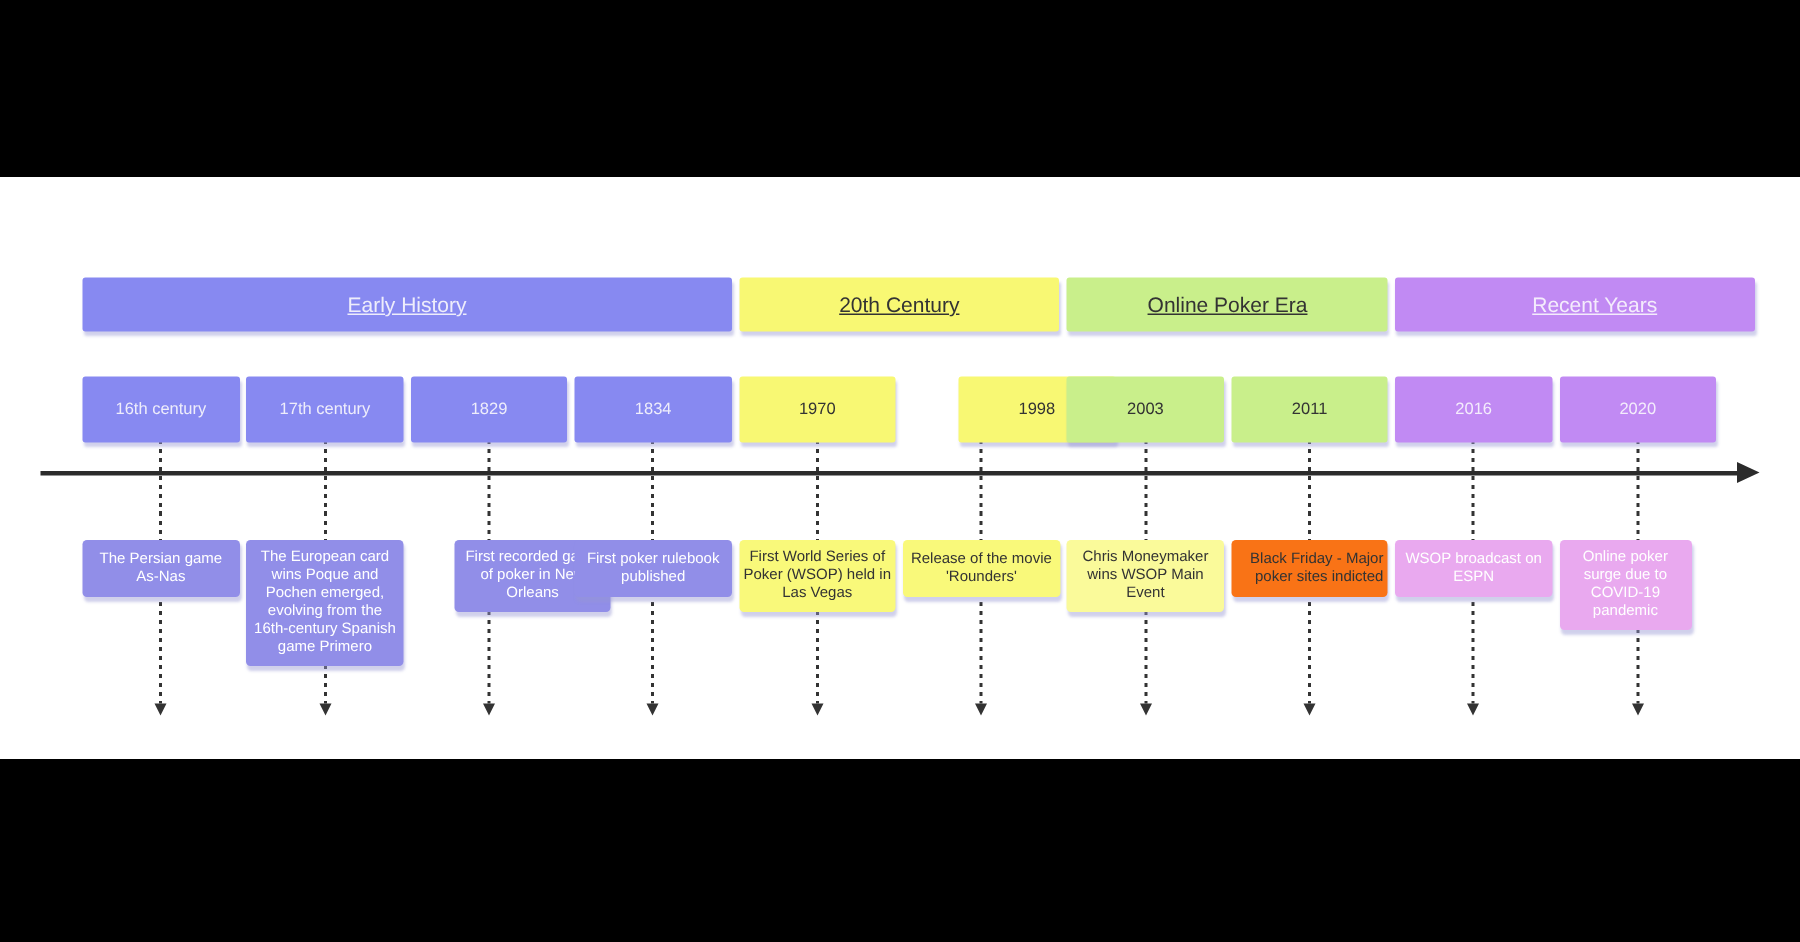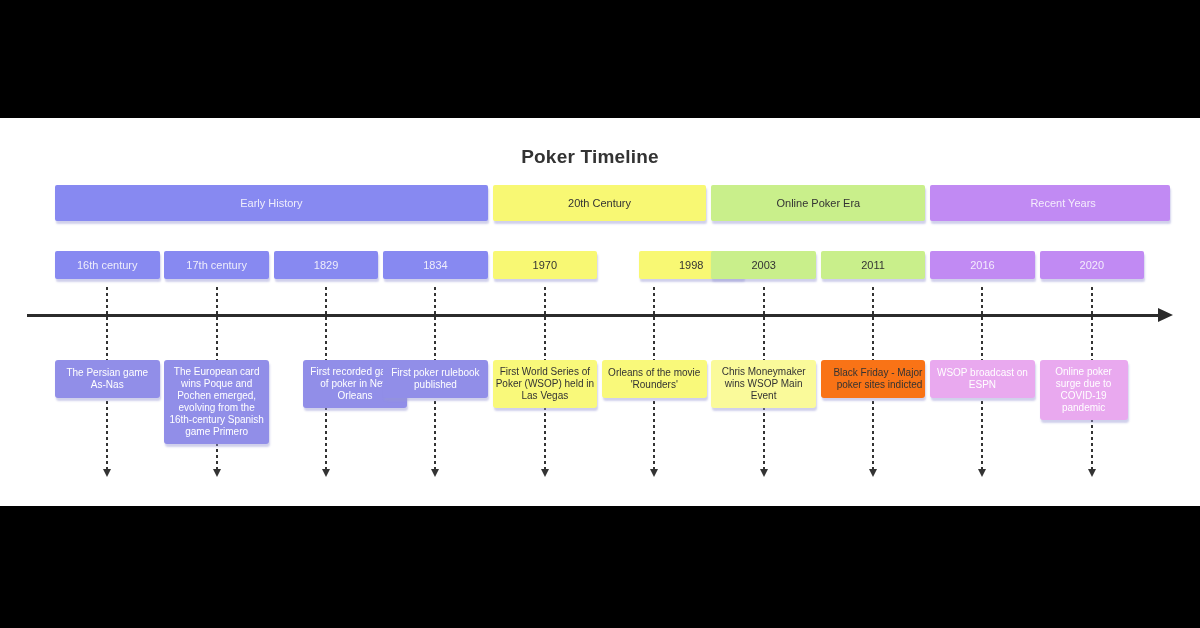--- a/index.html
+++ b/index.html
@@ -73,7 +73,6 @@
 <body style="background: rgb(0, 0, 0);">
 
 <div id="canvas" style="background: rgb(255, 255, 255);">
-  <div class="title" style="color: rgb(51, 51, 51);">Poker Timeline</div>
   <div id="bands">
       <div class="band" style="left: 55px; top: 67px; width: 432.7px; height: 36px; background: rgb(135, 137, 241); color: rgb(238, 237, 251);">Early History</div>
       <div class="band" style="left: 492.6px; top: 67px; width: 213.9px; height: 36px; background: rgb(248, 248, 115); color: rgb(51, 51, 51);">20th Century</div>

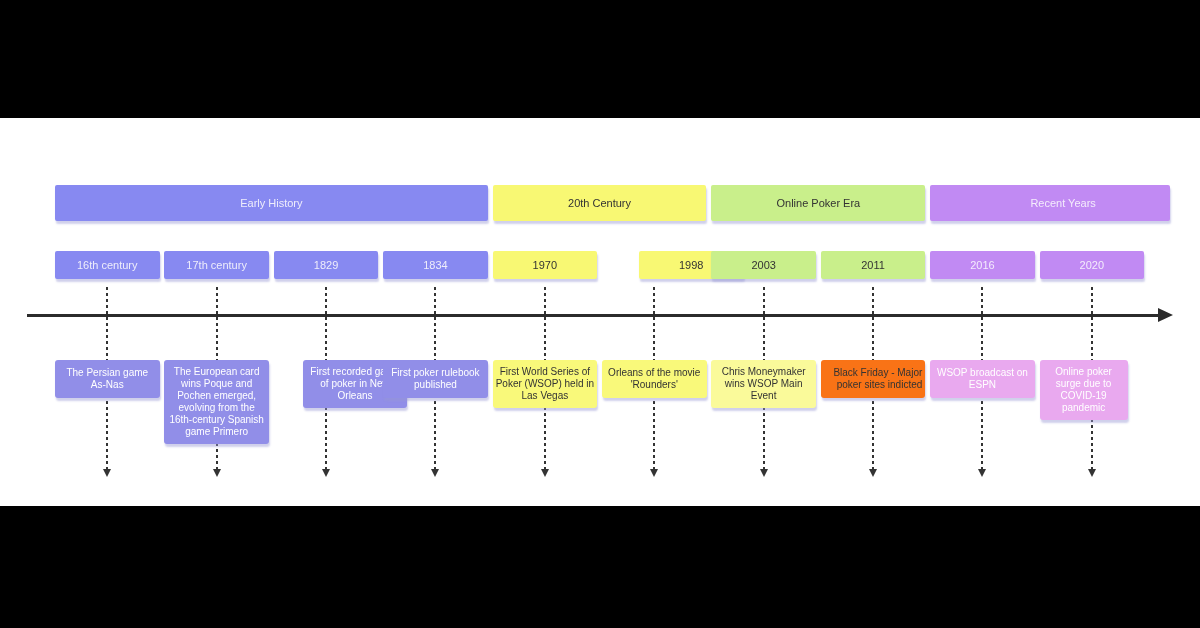--- a/index.html
+++ b/index.html
@@ -23,10 +23,11 @@
   .band{
     position:absolute;height:36px;
     display:flex;align-items:center;justify-content:center;
-    font-size:11px;
+    font-size:14px;
     border-radius:2px;
     box-shadow:1px 3px 2px rgba(150,150,210,.45);
     z-index:3;
+    text-decoration:underline;
   }
   .yearbox{
     position:absolute;height:28px;

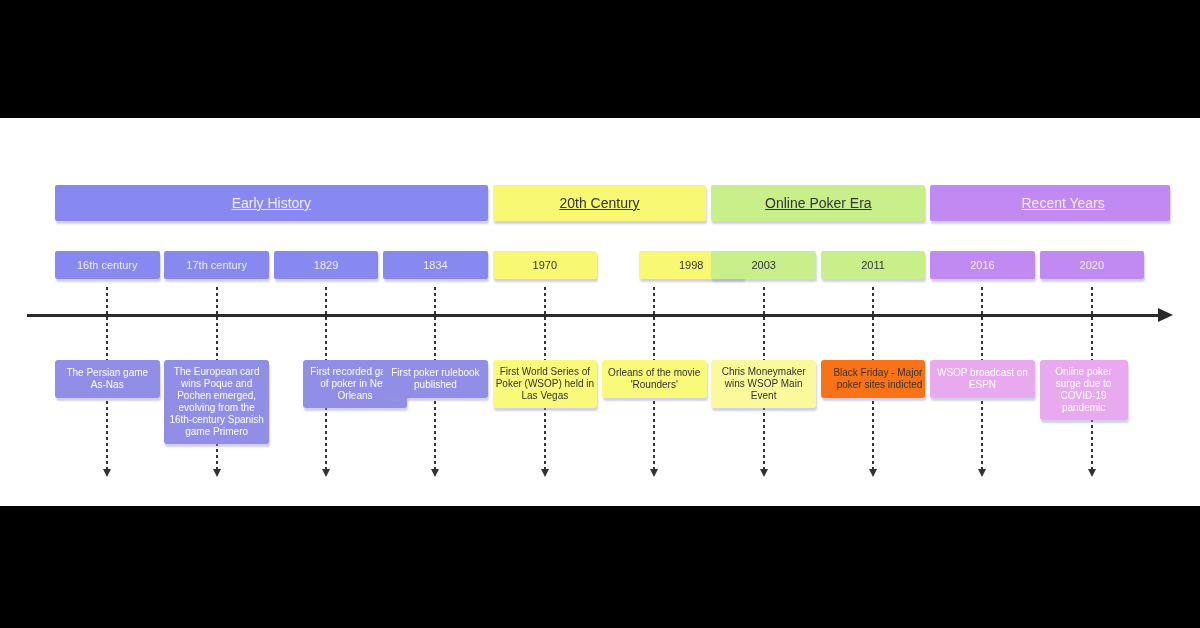--- a/index.html
+++ b/index.html
@@ -30,7 +30,7 @@
     text-decoration:underline;
   }
   .yearbox{
-    position:absolute;height:28px;
+    position:absolute;height:44px;
     display:flex;align-items:center;justify-content:center;
     font-size:11px;
     border-radius:2px;

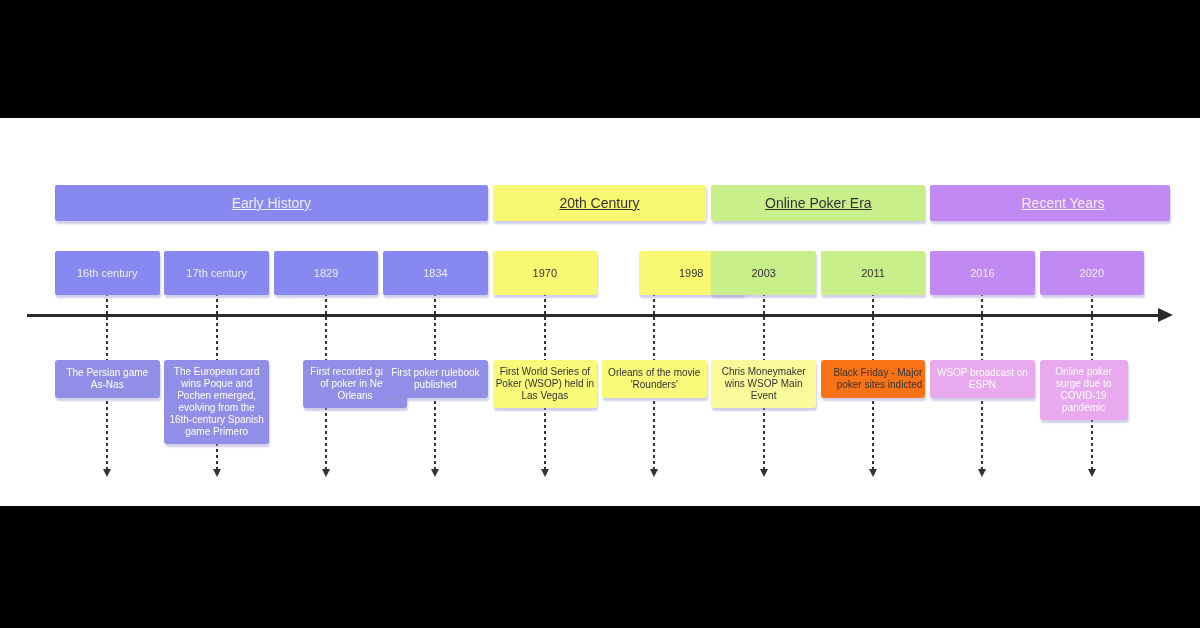--- a/index.html
+++ b/index.html
@@ -104,7 +104,7 @@
       <div class="dash" style="left: 653.25px; top: 169px; height: 182px;"></div>
       <div class="down-arrow" style="left: 650.25px; top: 351px;"></div>
       <div class="yearbox" style="left: 602px; top: 133px; width: 104.5px; background: rgb(248, 248, 115); color: rgb(51, 51, 51); margin-left: 37px;">1998</div>
-      <div class="eventbox" style="left: 602px; top: 242px; width: 104.5px; background: rgb(249, 249, 122); color: rgb(51, 51, 51);">Orleans of the movie 'Rounders'</div>
+      <div class="eventbox" style="left: 602px; top: 242px; width: 104.5px; background: rgb(249, 249, 122); color: rgb(51, 51, 51);">Release of the movie 'Rounders'</div>
       <div class="dash" style="left: 762.65px; top: 169px; height: 182px;"></div>
       <div class="down-arrow" style="left: 759.65px; top: 351px;"></div>
       <div class="yearbox" style="left: 711.4px; top: 133px; width: 104.5px; background: rgb(201, 239, 139); color: rgb(51, 51, 51);">2003</div>

